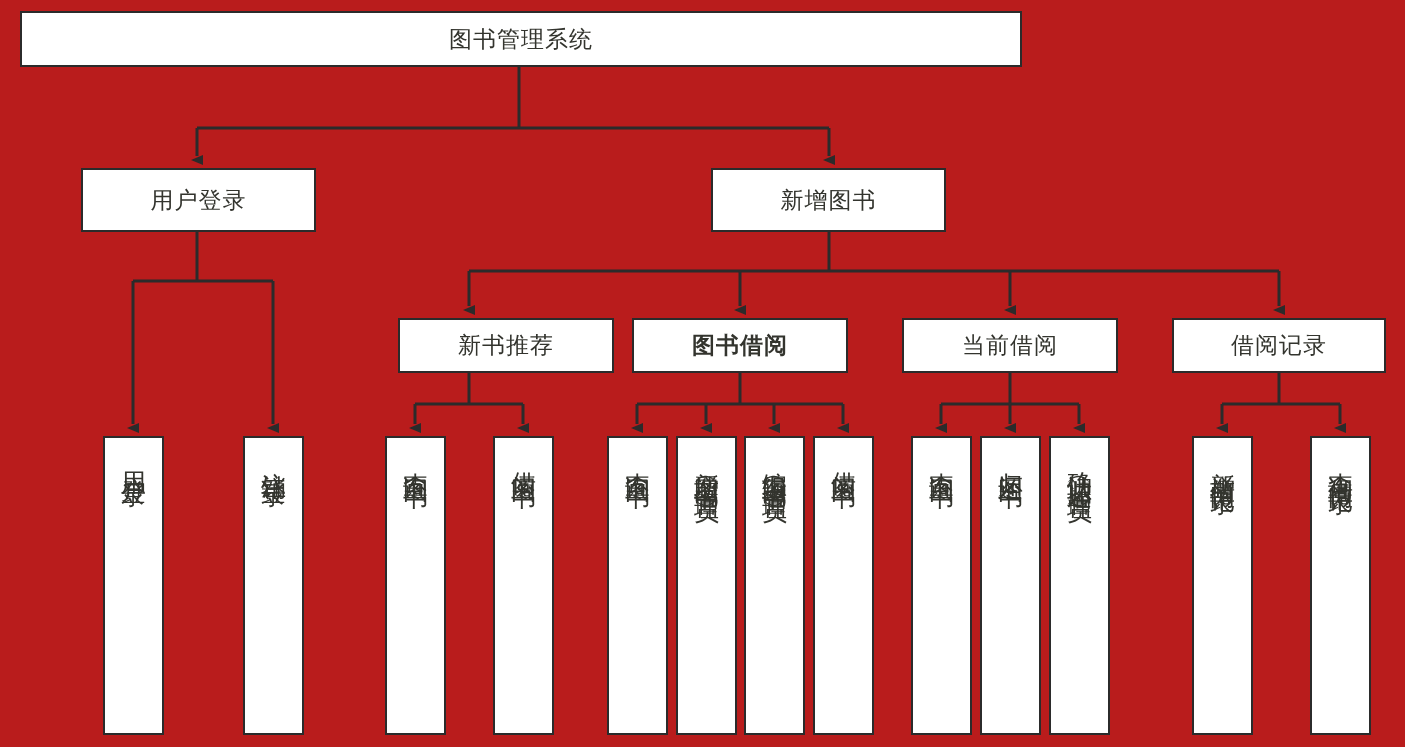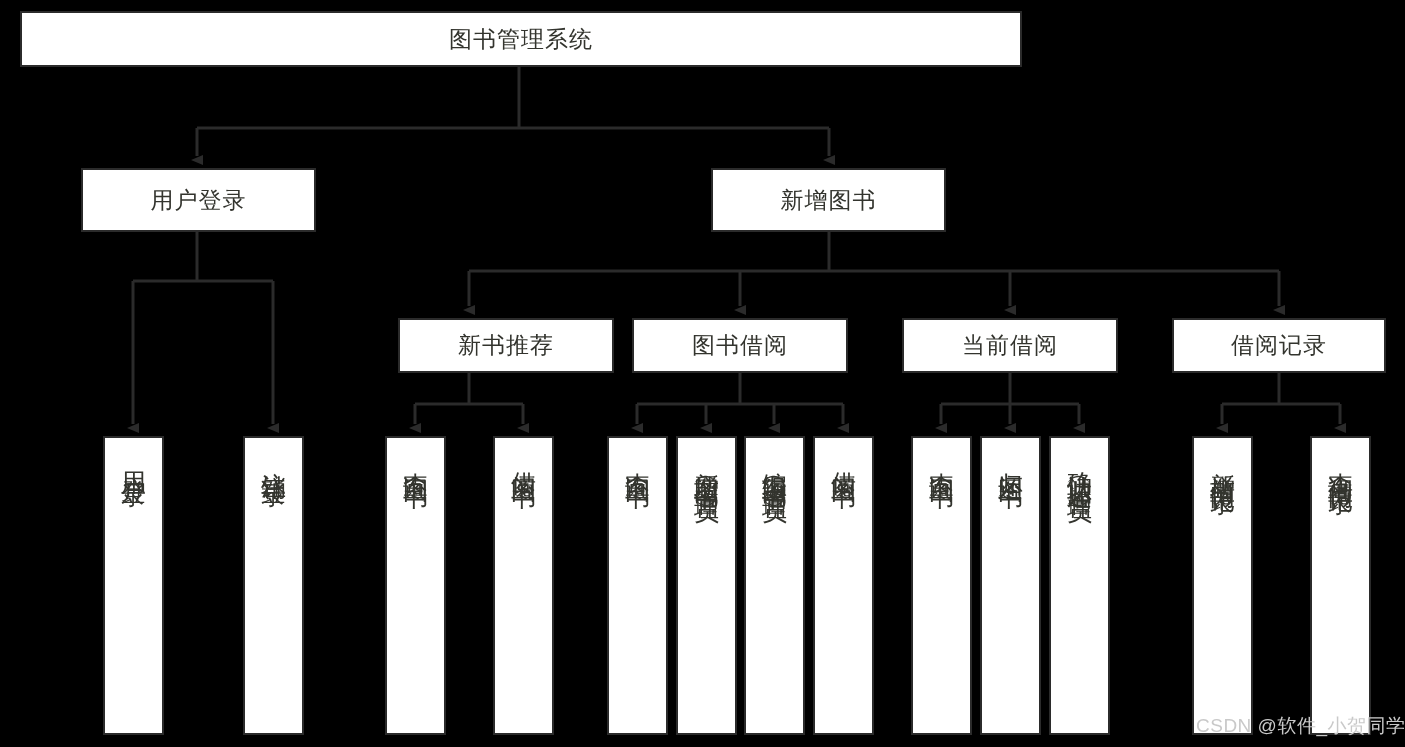--- a/index.html
+++ b/index.html
@@ -15,7 +15,7 @@
     position: relative;
     width: 1405px;
     height: 747px;
-    background: #000000;
+    background: #b91c1c;
     overflow: hidden;
   }
   #diagram-svg {

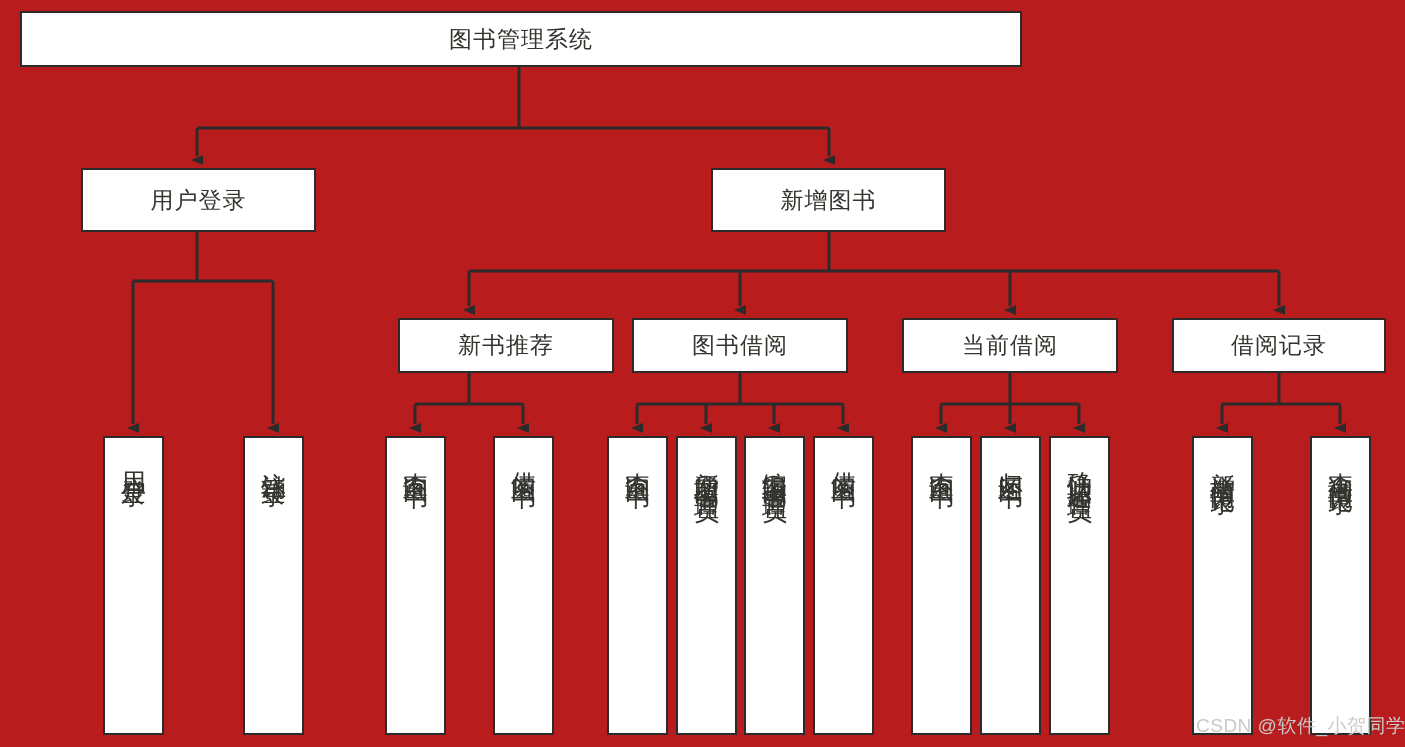--- a/index.html
+++ b/index.html
@@ -147,7 +147,7 @@
   <div class="node horizontal" style="left:362px; top:318px; width:216px; height:55px;margin-left:36px;">
     <span class="label">新书推荐</span>
   </div>
-  <div class="node horizontal" style="left:632px; top:318px; width:216px; height:55px;">
+  <div class="node horizontal" style="left:632px; top:318px; width:216px; height:55px;font-weight:bold;">
     <span class="label">图书借阅</span>
   </div>
   <div class="node horizontal" style="left:1172px; top:318px; width:214px; height:55px;">

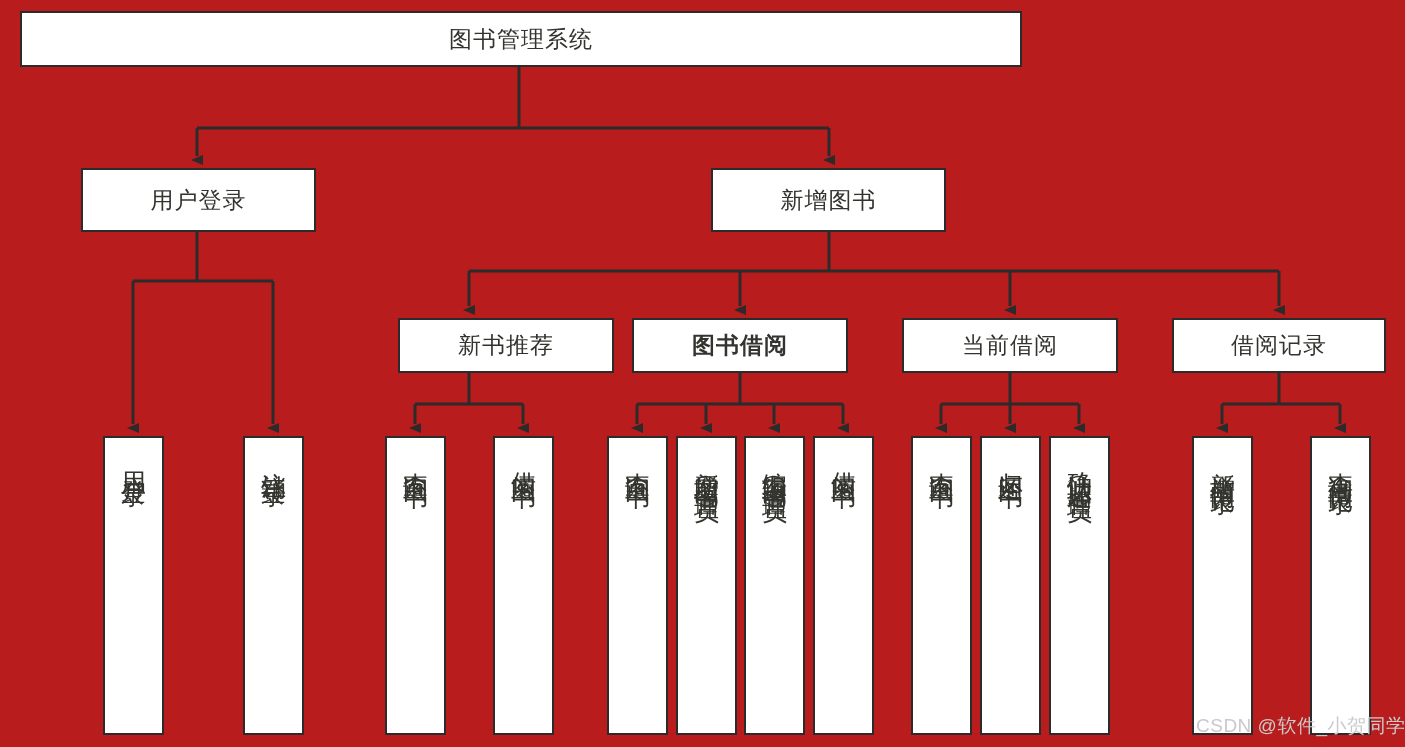--- a/index.html
+++ b/index.html
@@ -201,7 +201,6 @@
     <span class="label">查询借阅记录</span>
   </div>
 
-  <div class="watermark" style="left:1196px; top:713px;">CSDN @软件_小贺同学</div>
 
 </div>
 

